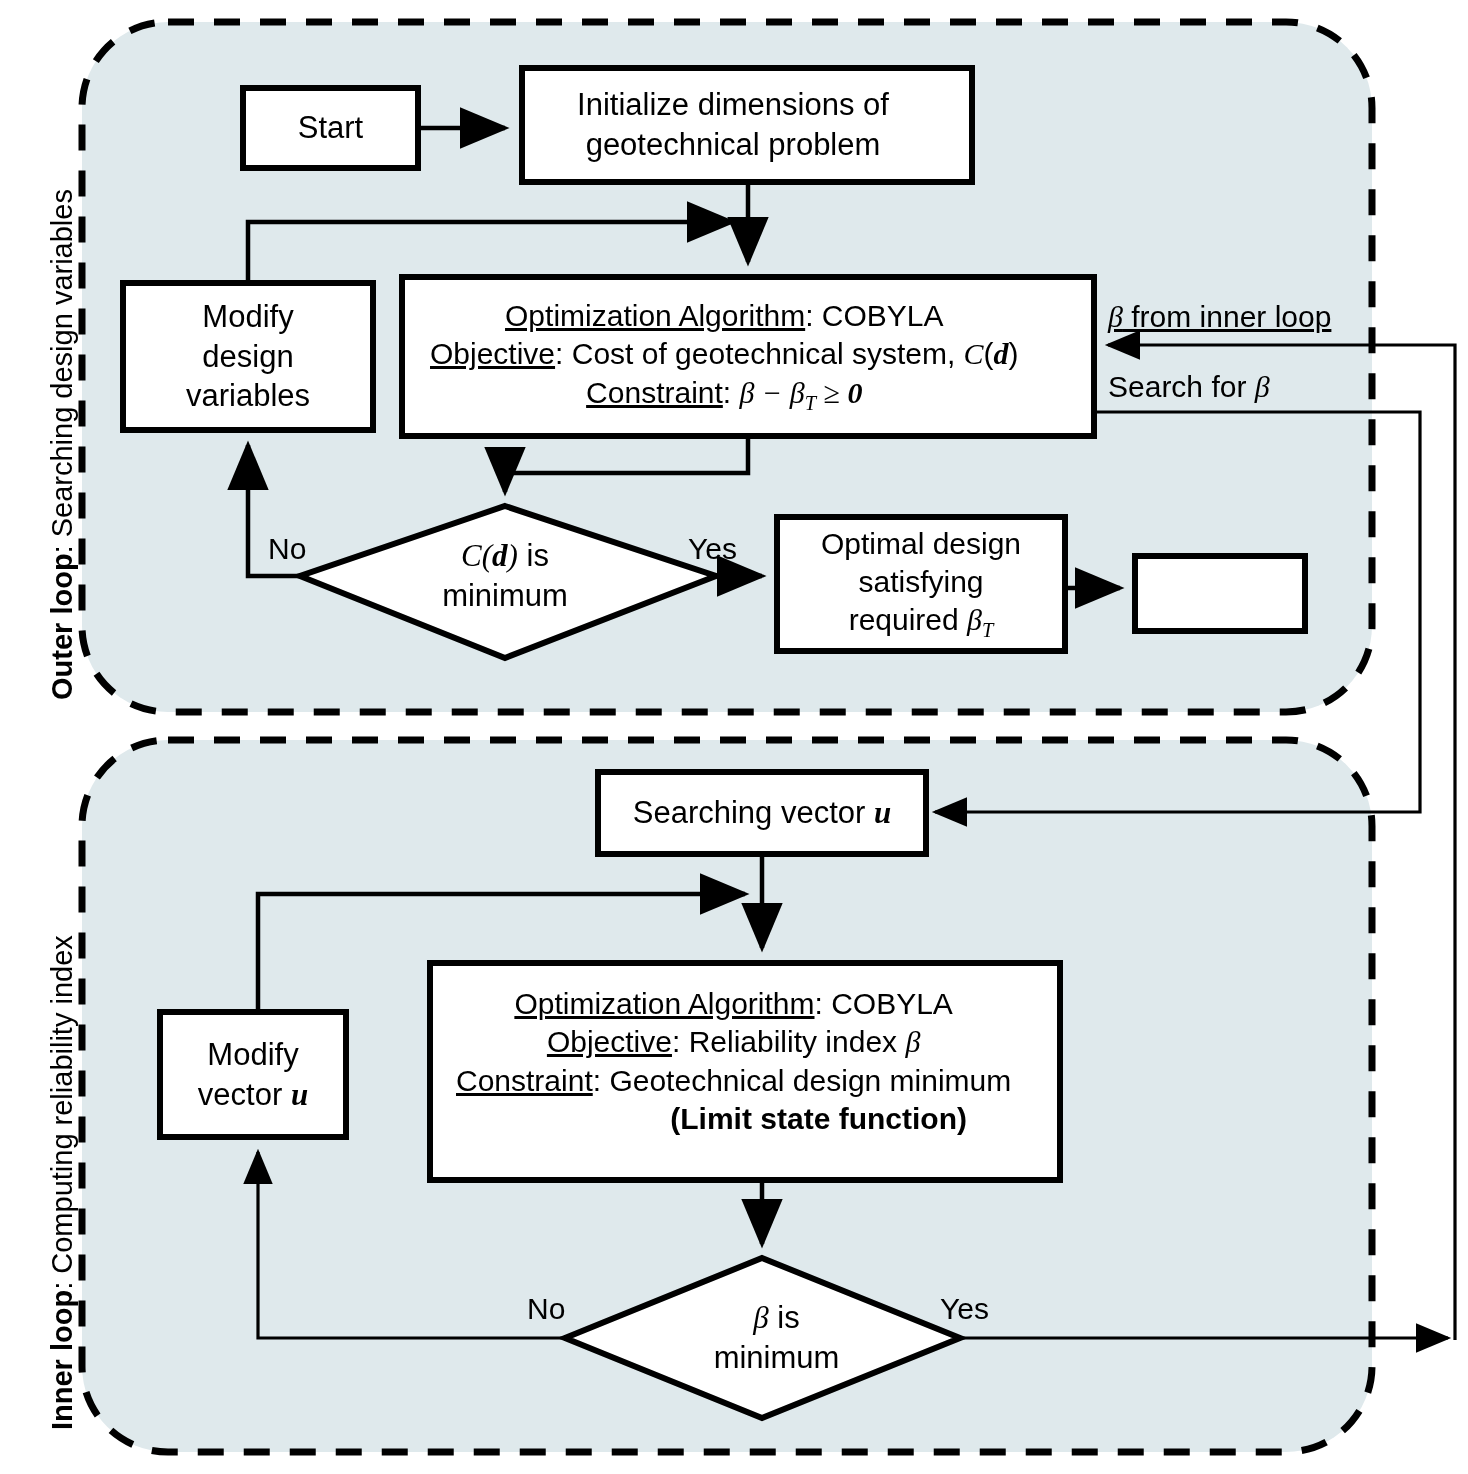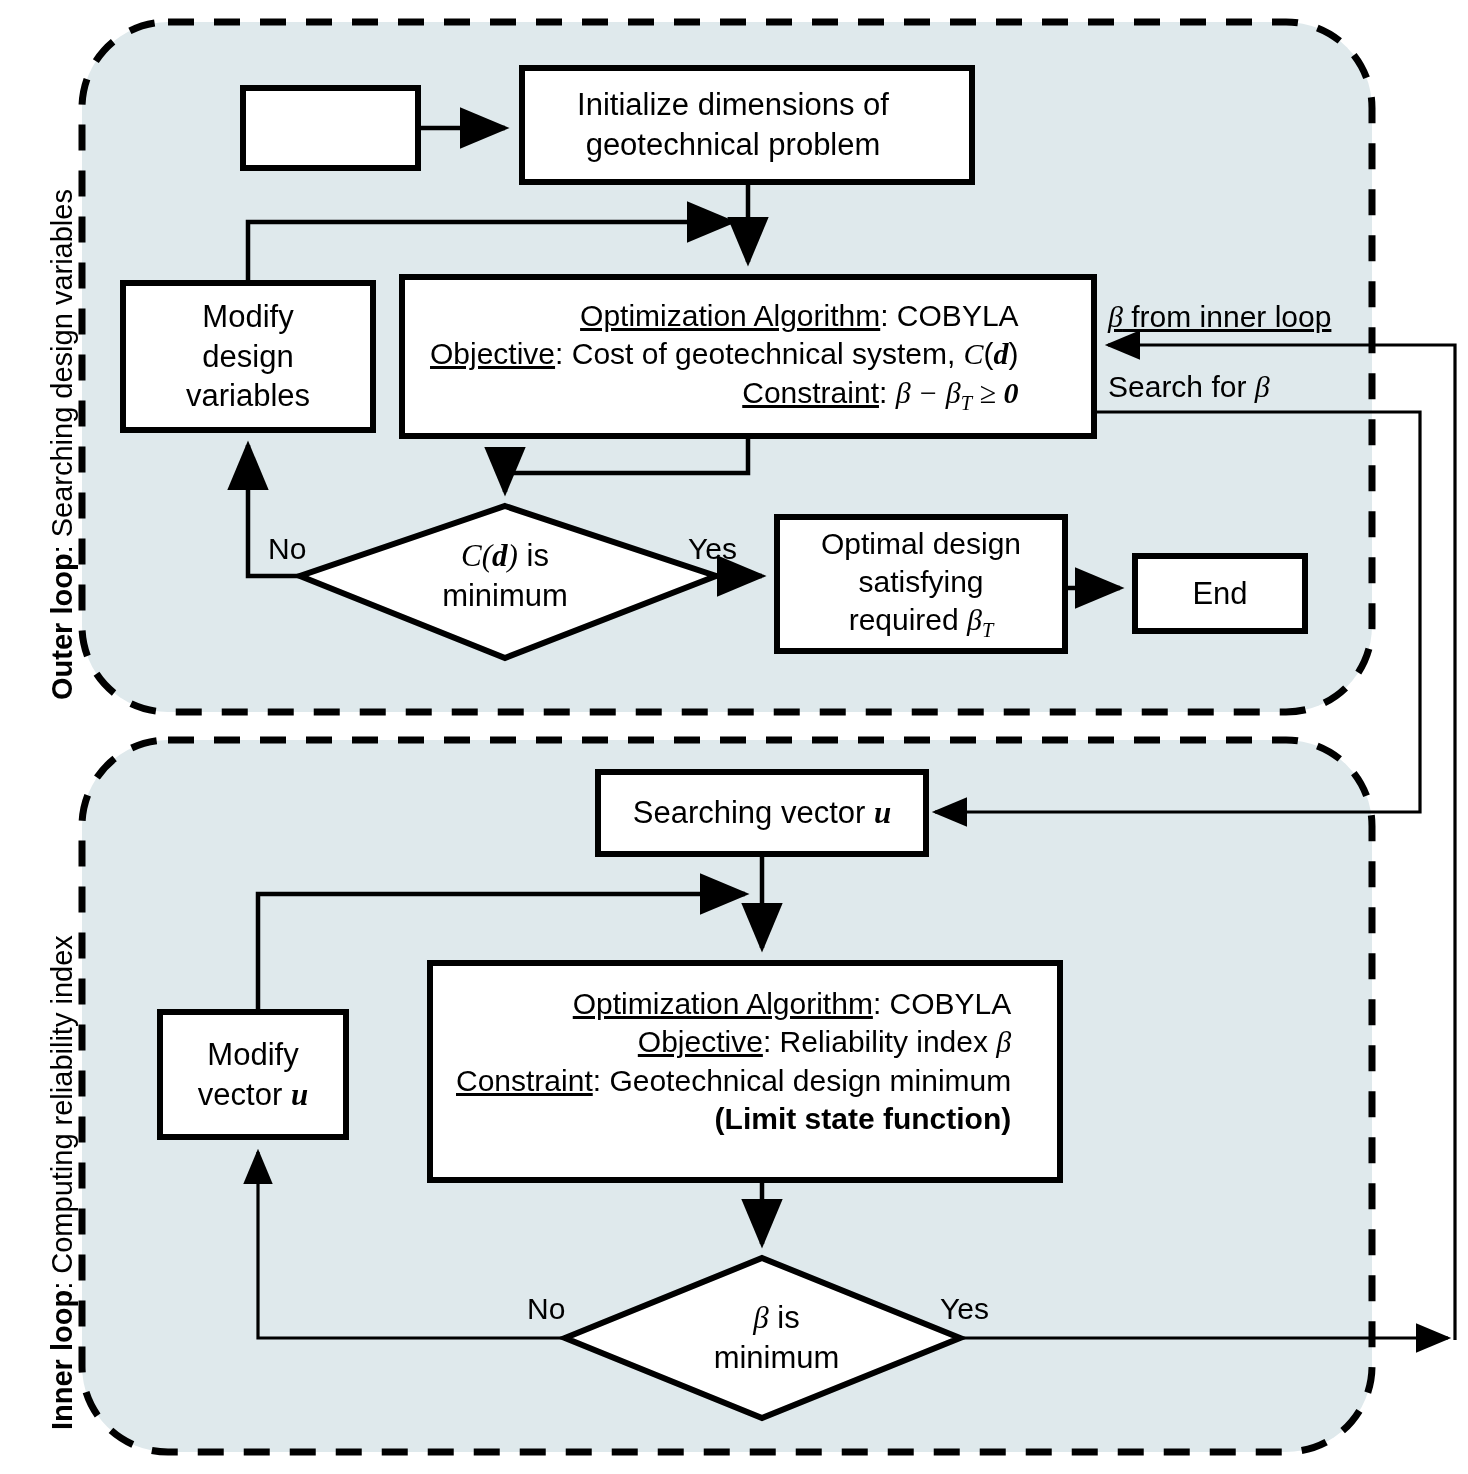--- a/index.html
+++ b/index.html
@@ -129,6 +129,9 @@
     <b>Inner loop</b><span>: Computing reliability index</span>
   </div>
 
+  <div class="node-text" style="left:243px; top:88px; width:175px; height:80px;">
+    <span>Start</span>
+  </div>
 
   <div class="node-text" style="left:508px; top:68px; width:450px; height:114px;">
     <span><span>Initialize dimensions of</span><br><span>geotechnical problem</span></span>

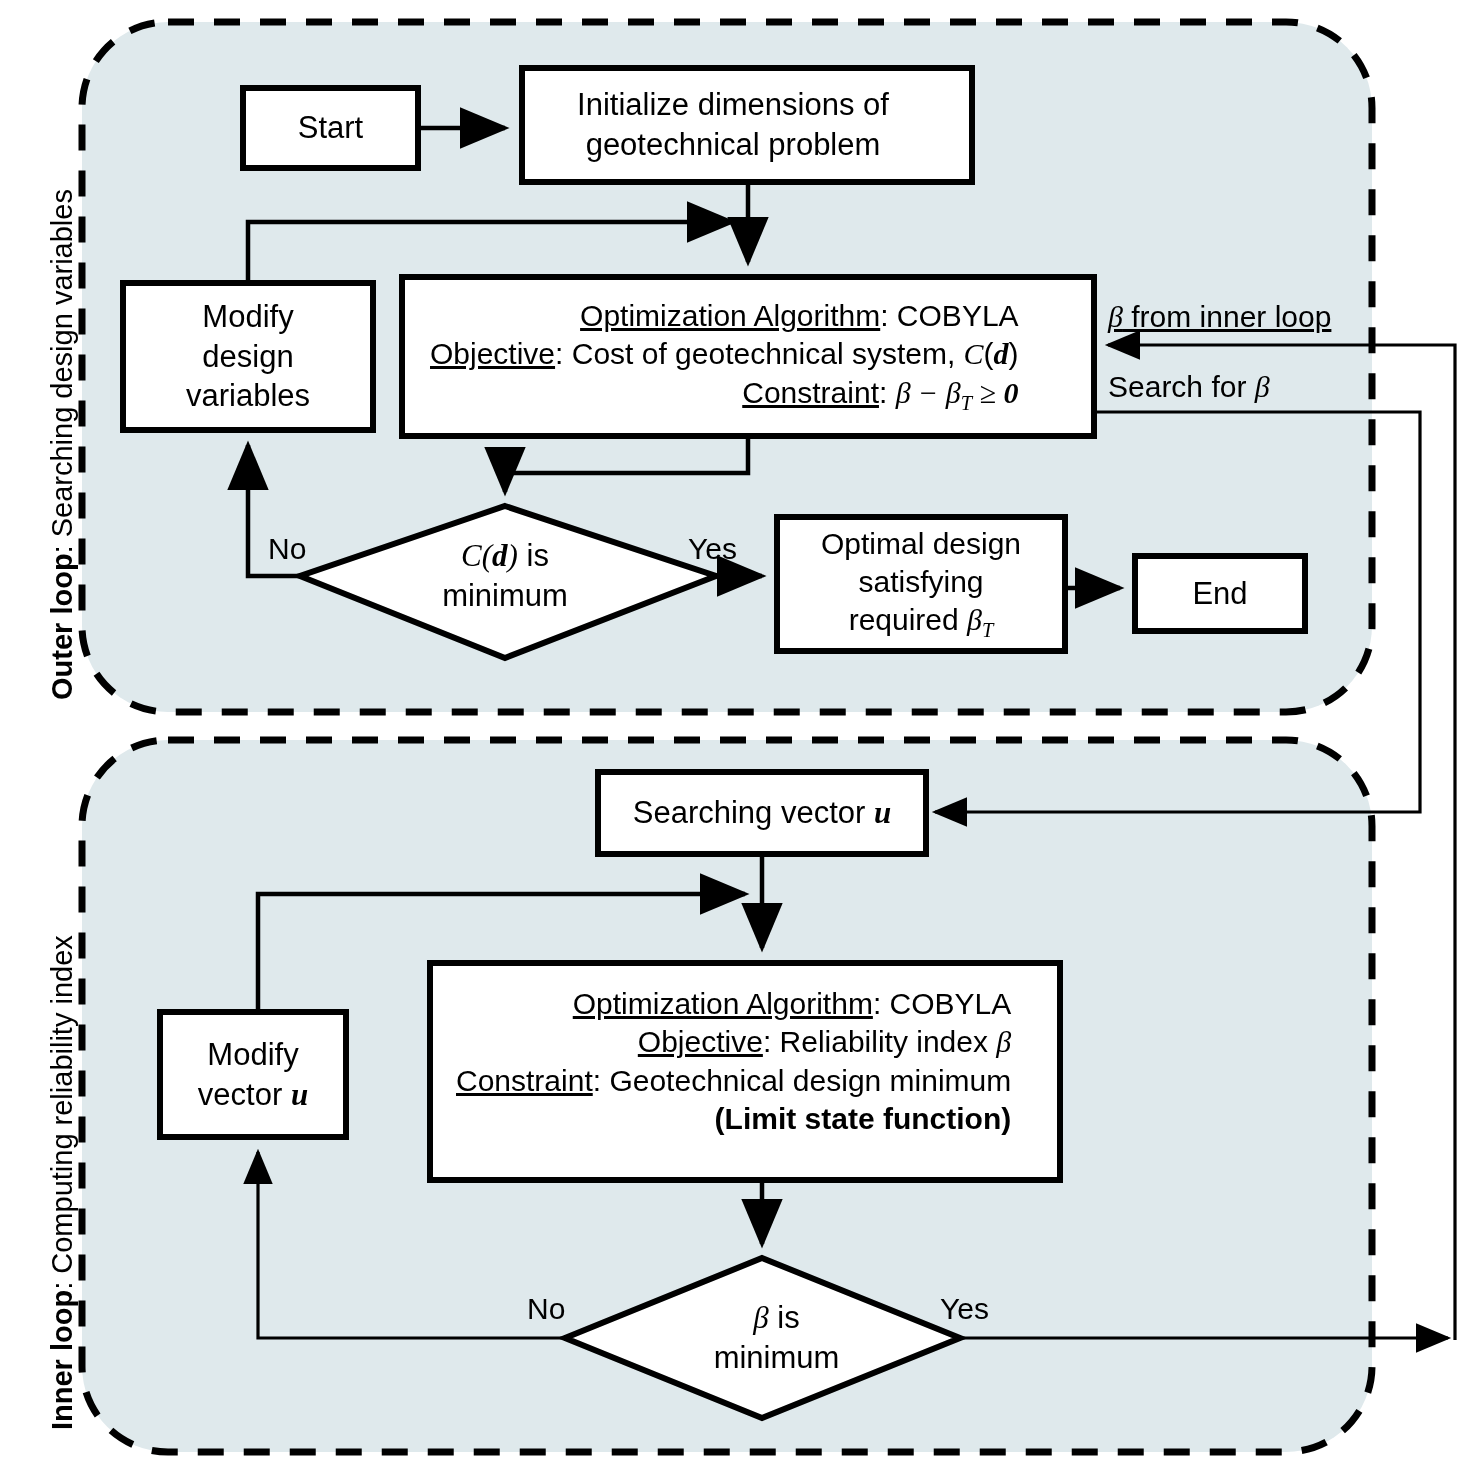--- a/index.html
+++ b/index.html
@@ -40,7 +40,7 @@
   }
   .node-text.left {
     justify-content: flex-start;
-    text-align: right;
+    text-align: center;
   }
   .bolditalmath { font-style: italic; font-weight: bold; font-family: "Liberation Serif", serif; }
   .mathi { font-style: italic; font-family: "Liberation Serif", serif; }

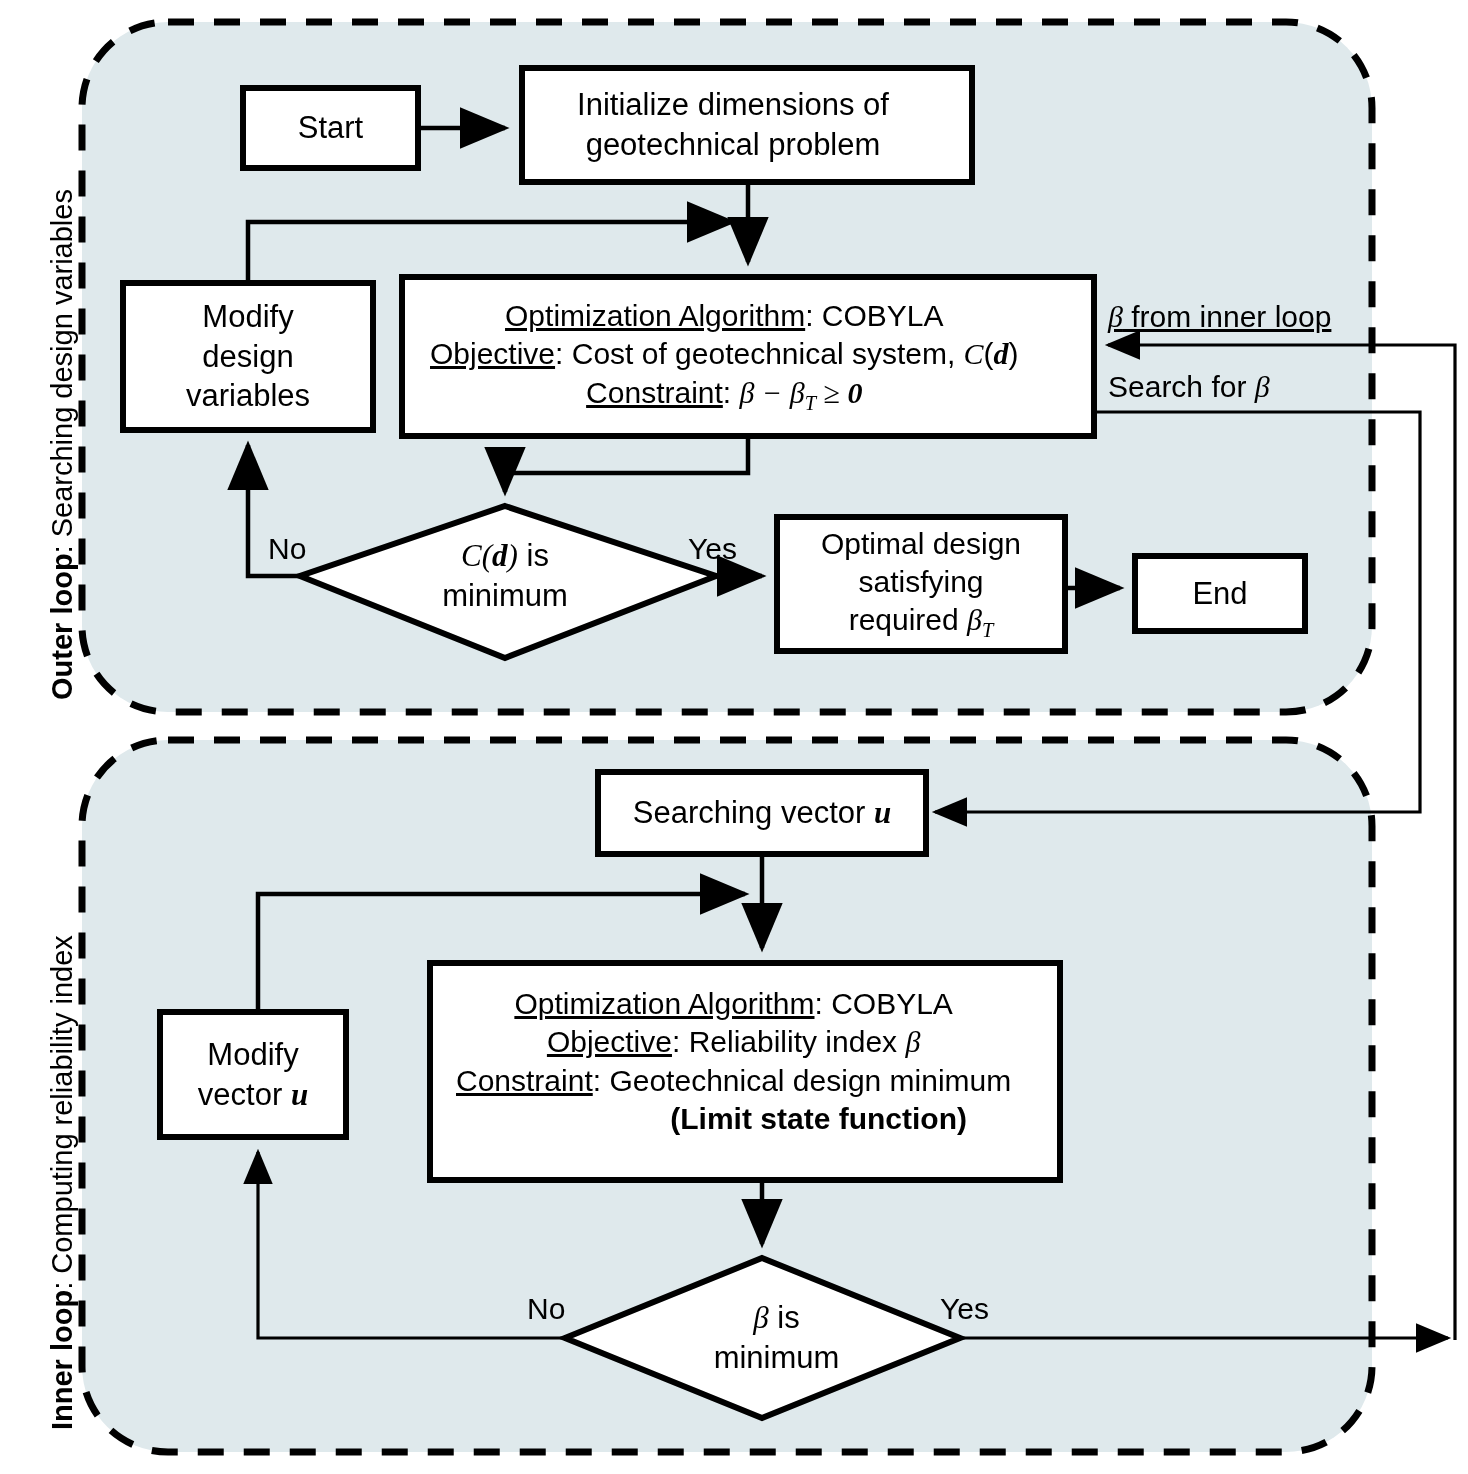--- a/index.html
+++ b/index.html
@@ -164,9 +164,6 @@
     <span><span>Optimal design</span><br><span>satisfying</span><br><span>required </span><span class="mathi">β<sub>T</sub></span></span>
   </div>
 
-  <div class="node-text" style="left:1135px; top:556px; width:170px; height:75px;">
-    <span>End</span>
-  </div>
 
   <div class="edge-label" style="left:1108px; top:300px;text-decoration:underline;">
     <span class="mathi">β</span><span> from inner loop</span>

